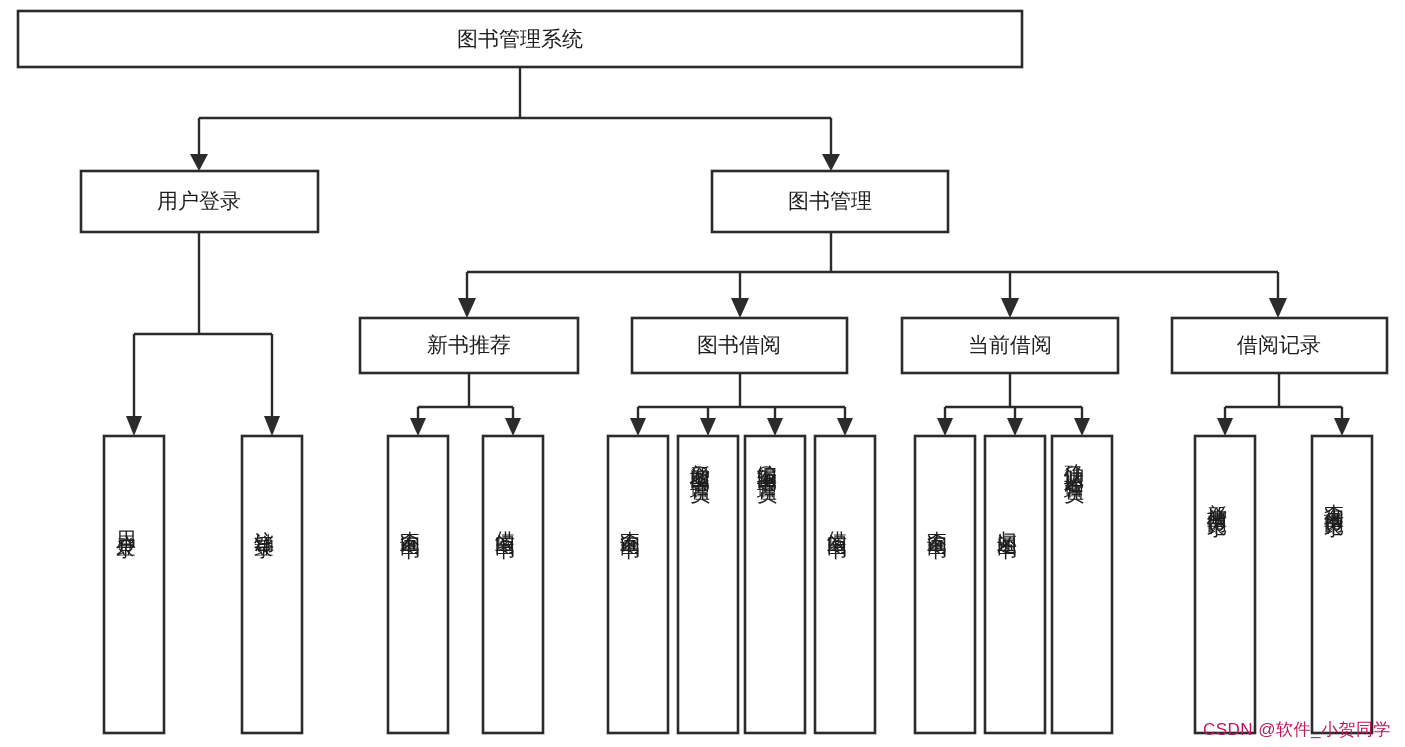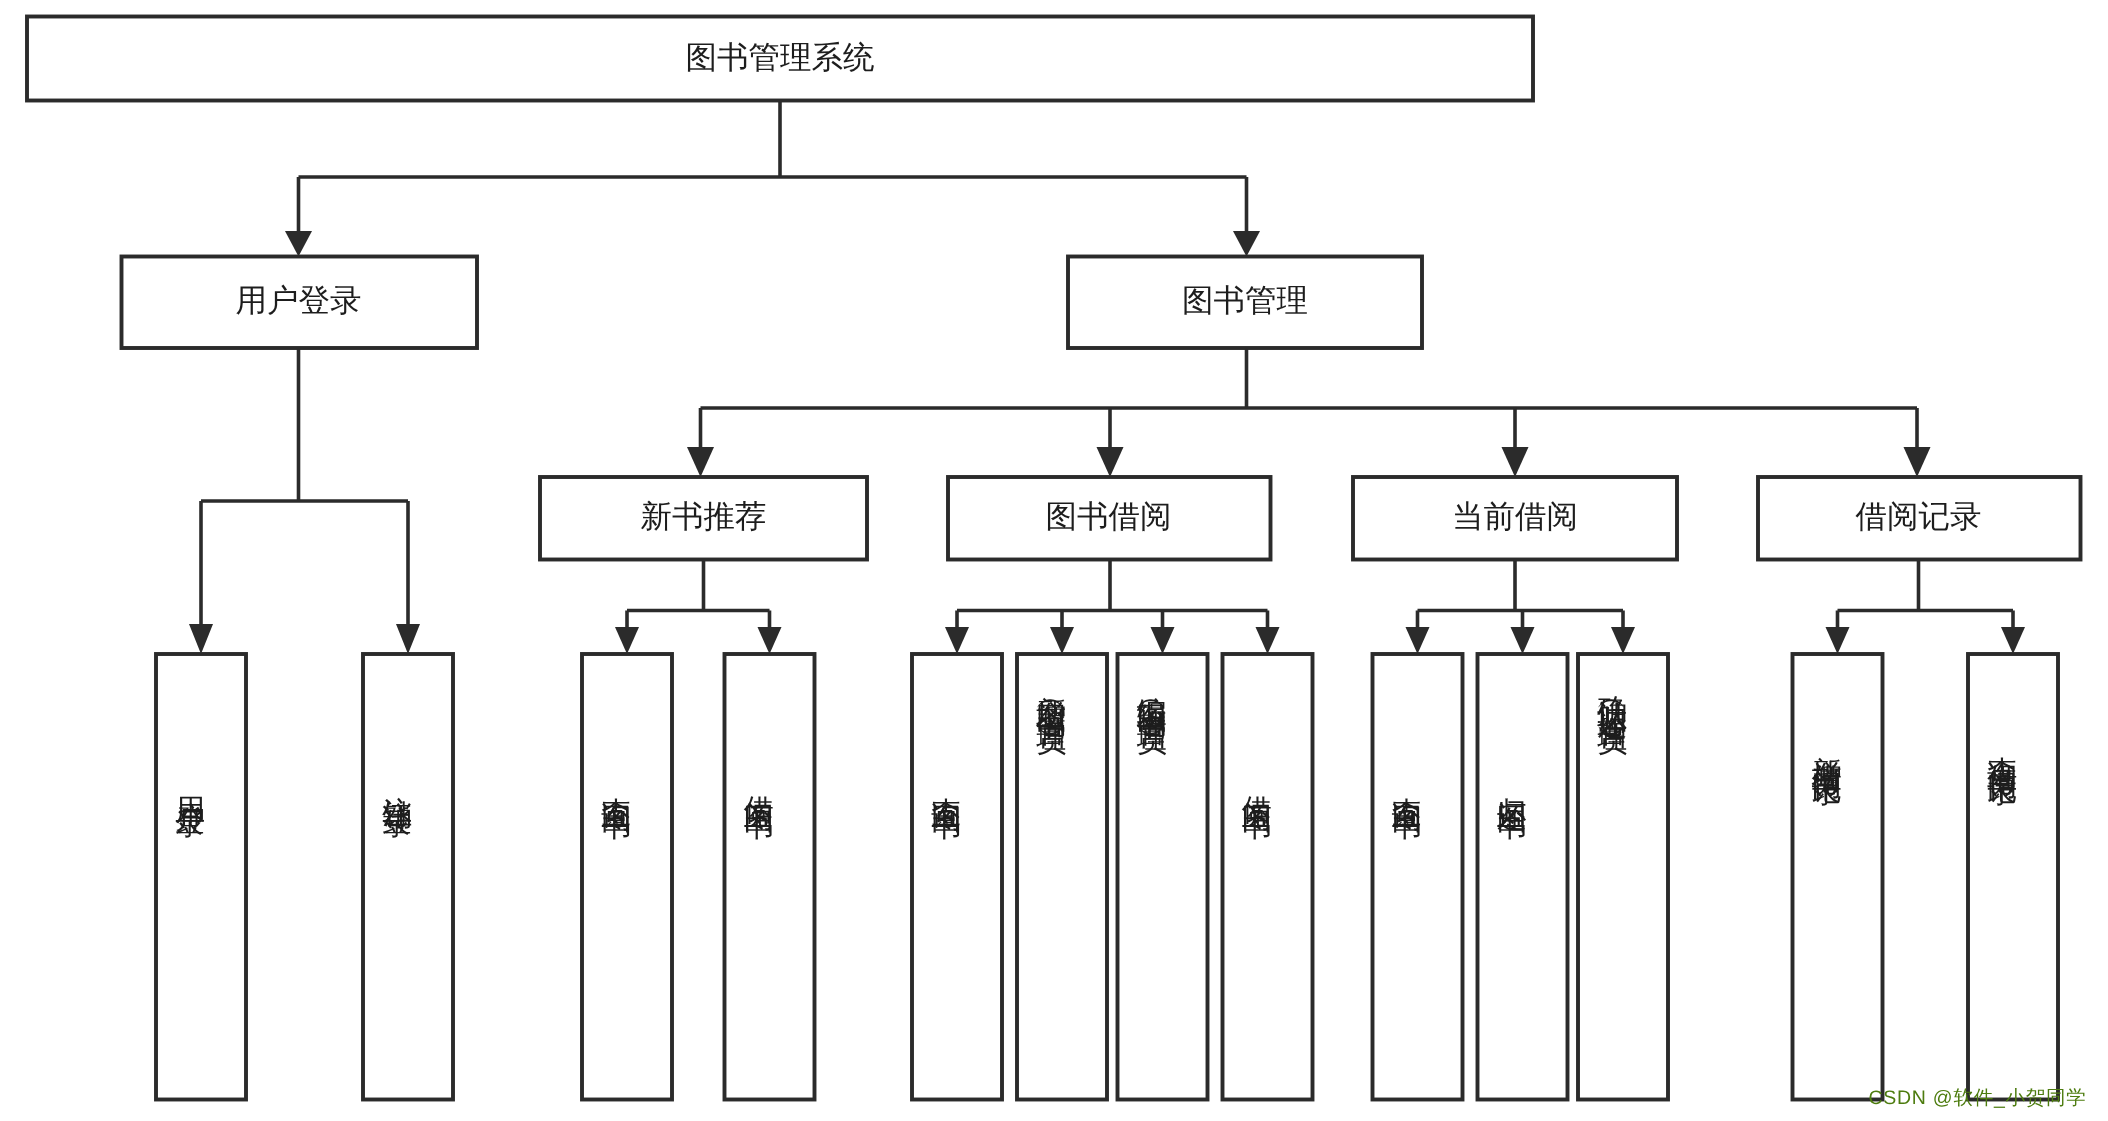--- a/index.html
+++ b/index.html
@@ -62,8 +62,8 @@
     right: 14px;
     bottom: 6px;
     font-family: "Liberation Sans", "DejaVu Sans", sans-serif;
-    font-size: 13px;
-    color: #4d7c0f;
+    font-size: 17px;
+    color: #be185d;
     white-space: nowrap;
     letter-spacing: 0.5px;
   }

